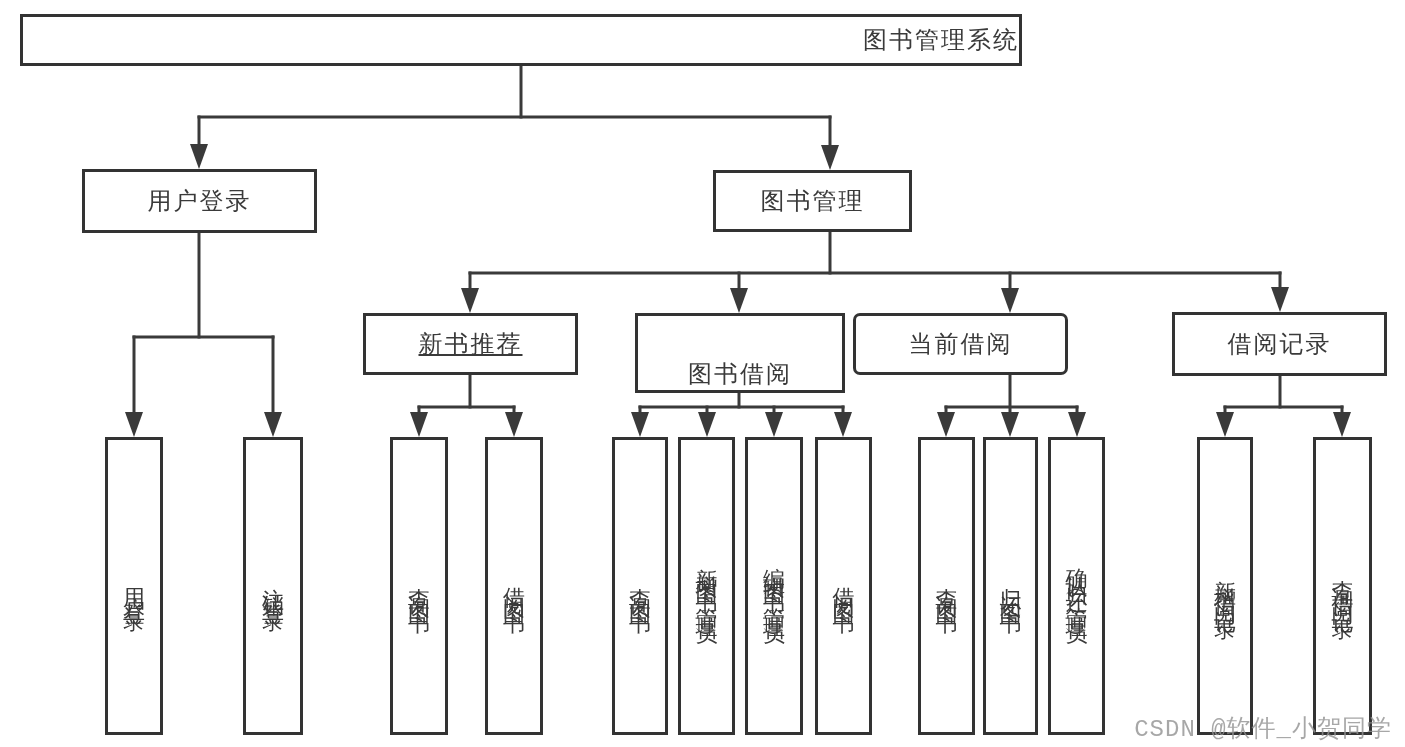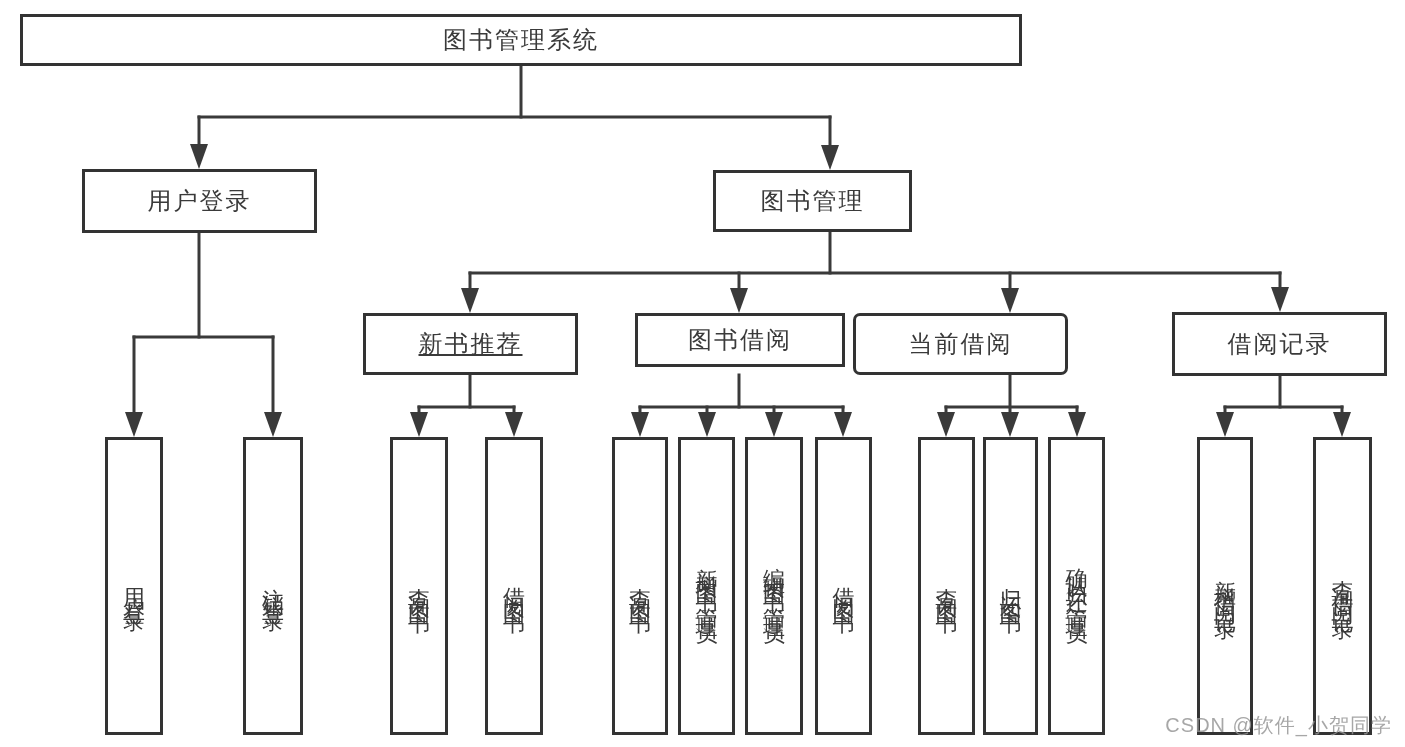--- a/index.html
+++ b/index.html
@@ -127,7 +127,7 @@
     </g>
   </svg>
 
-  <div class="box" style="left:20px; top:14px; width:1002px; height:52px;">
+  <div class="box" style="left:20px; top:14px; width:1002px; height:52px;justify-content:flex-end;">
     <span class="hlabel">图书管理系统</span>
   </div>
 

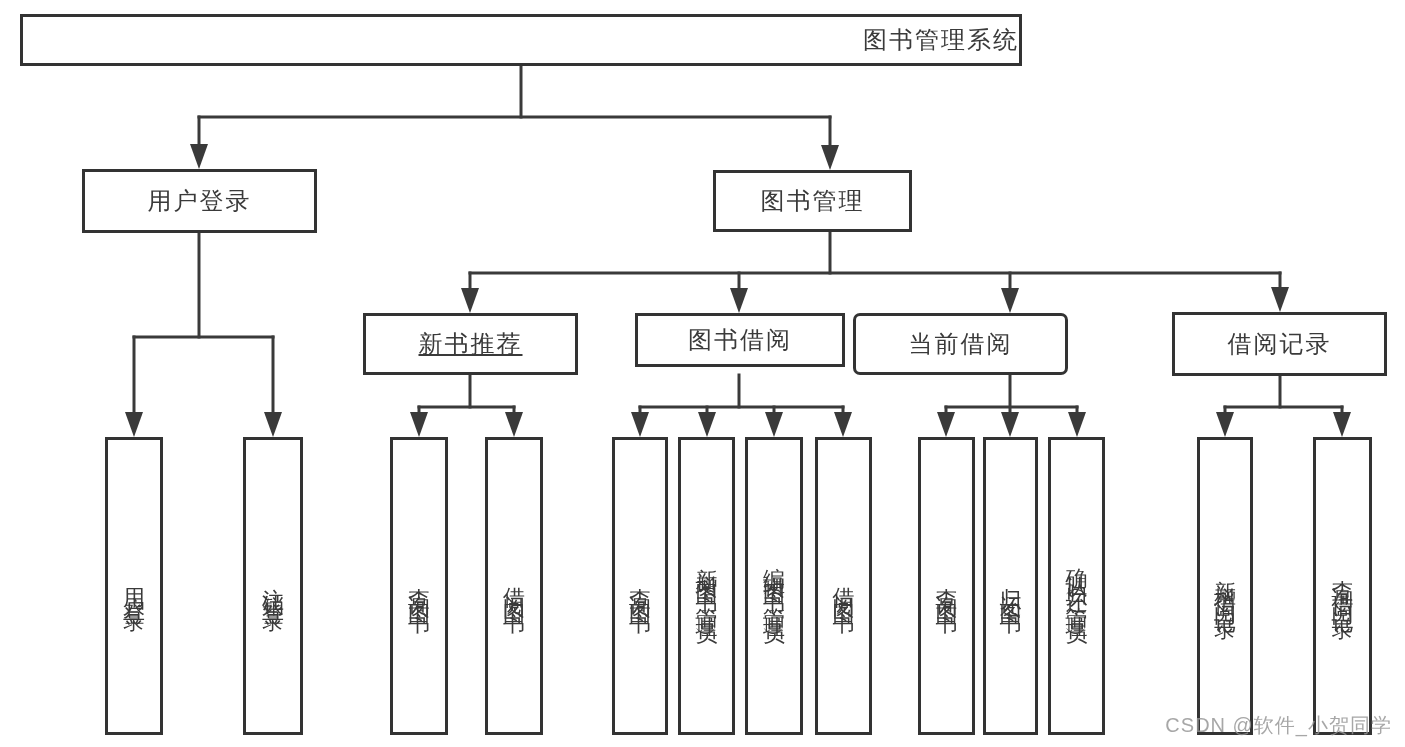--- a/index.html
+++ b/index.html
@@ -141,7 +141,7 @@
   <div class="box" style="left:363px; top:313px; width:215px; height:62px;text-decoration:underline;">
     <span class="hlabel">新书推荐</span>
   </div>
-  <div class="box" style="left:635px; top:313px; width:210px; height:54px;">
+  <div class="box" style="left:635px; top:313px; width:210px; height:80px;align-items:flex-end;">
     <span class="hlabel">图书借阅</span>
   </div>
   <div class="box" style="left:853px; top:313px; width:215px; height:62px;border-radius:7px;">

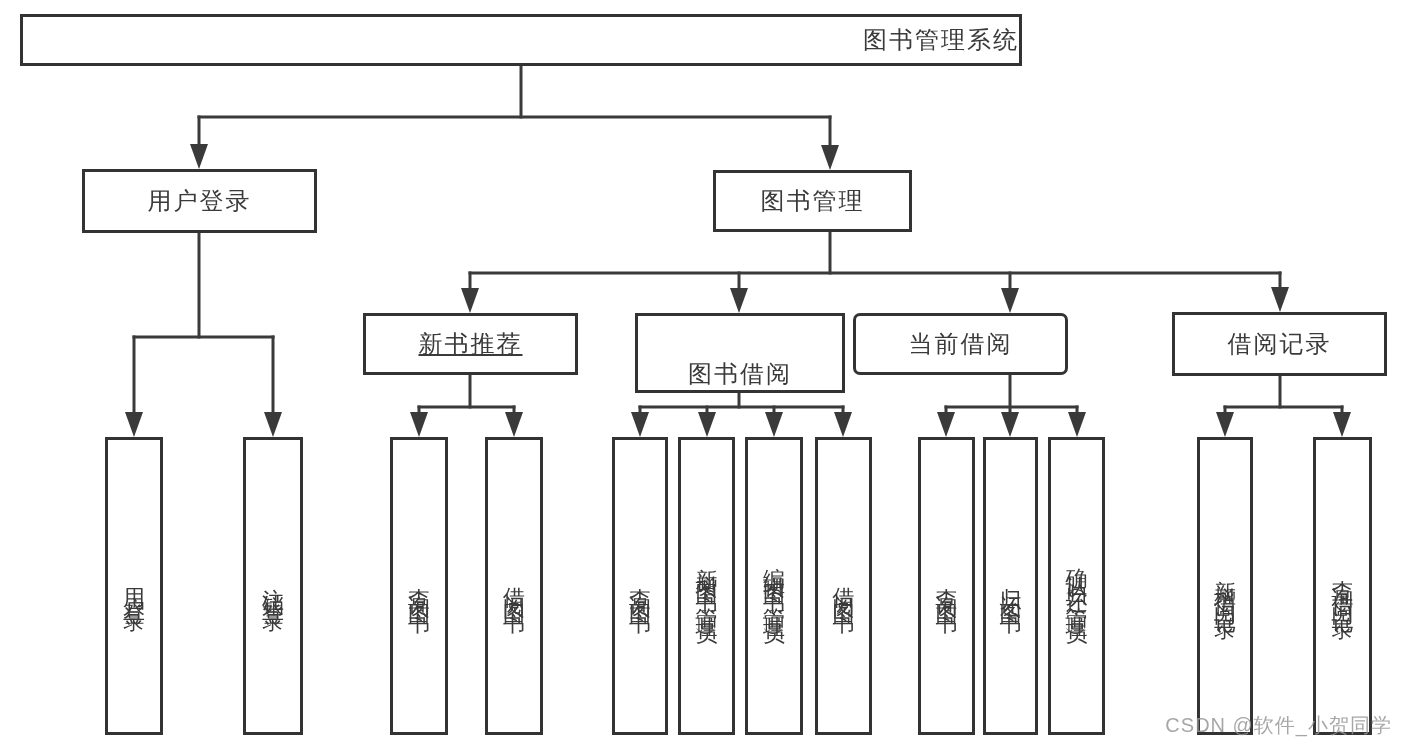--- a/index.html
+++ b/index.html
@@ -48,10 +48,11 @@
     right: 13px;
     top: 712px;
     z-index: 3;
-    font-size: 20px;
+    font-size: 24px;
     letter-spacing: 1px;
     color: rgba(148, 148, 148, 0.82);
     white-space: nowrap;
+    font-family: Liberation Mono, monospace;
   }
 </style>
 </head>

